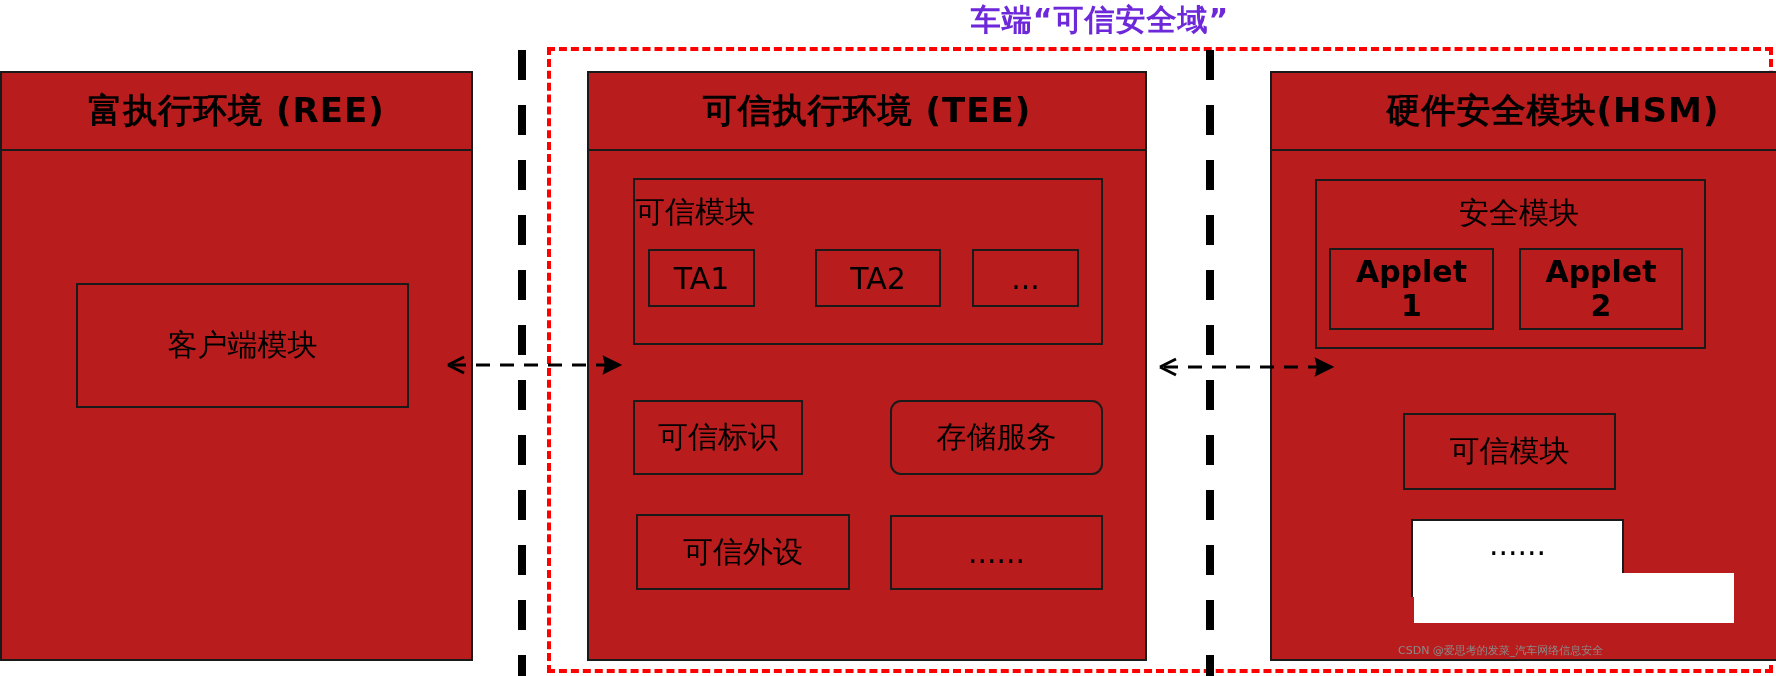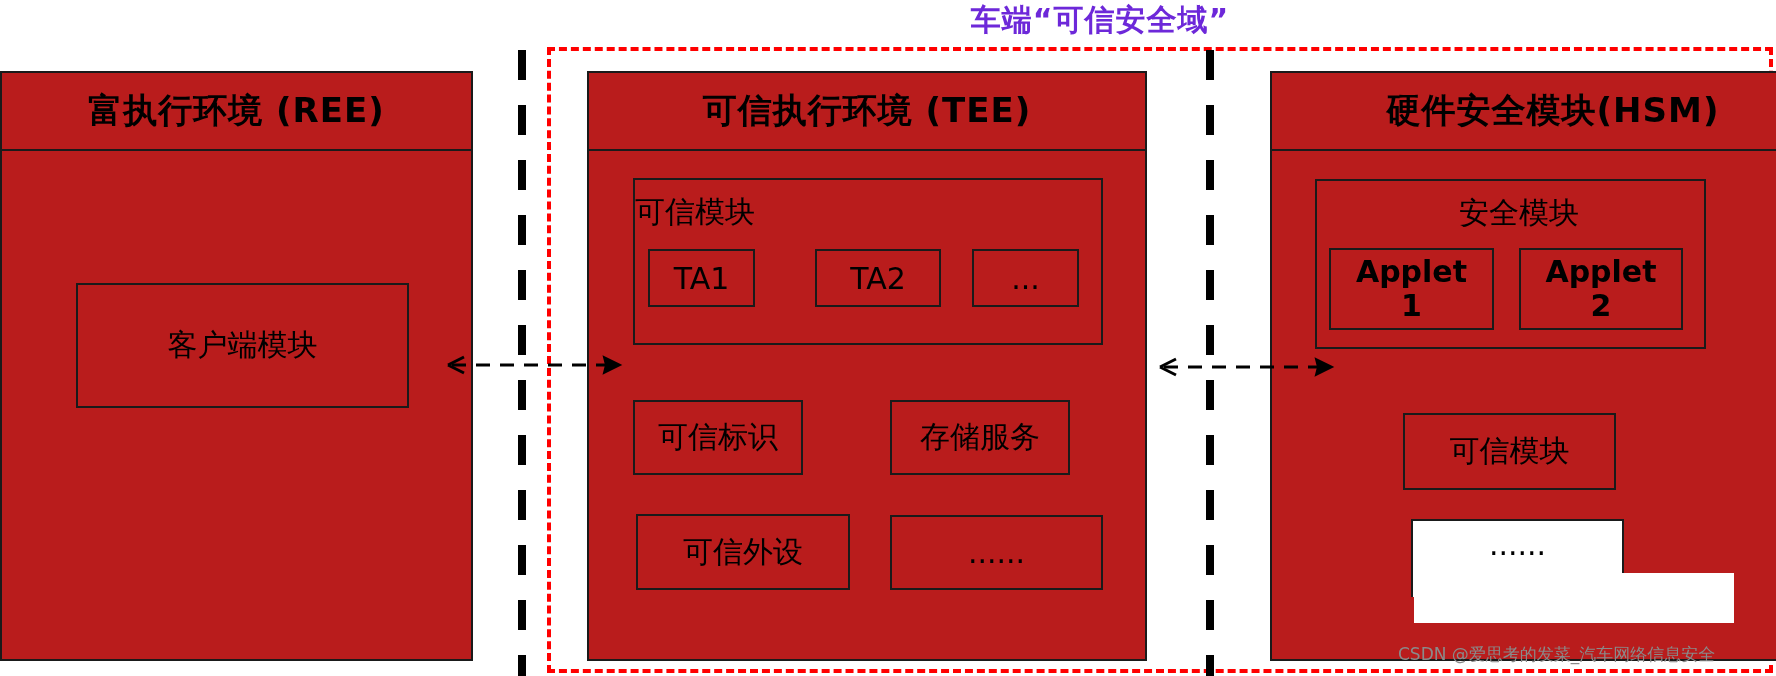--- a/index.html
+++ b/index.html
@@ -47,7 +47,7 @@
 <div class="box center lbl" style="left:972px; top:249px; width:107px; height:58px;">...</div>
 
 <div class="box center lbl-sm" style="left:633px; top:400px; width:170px; height:75px;">可信标识</div>
-<div class="box center lbl-sm" style="left:890px; top:400px; width:180px; height:75px;">存储服务</div>
+<div class="box center lbl-sm" style="left:890px; top:400px; width:213px; height:75px;border-radius:11px;">存储服务</div>
 <div class="box center lbl-sm" style="left:636px; top:514px; width:214px; height:76px;">可信外设</div>
 <div class="box center lbl-sm" style="left:890px; top:515px; width:213px; height:75px;">......</div>
 

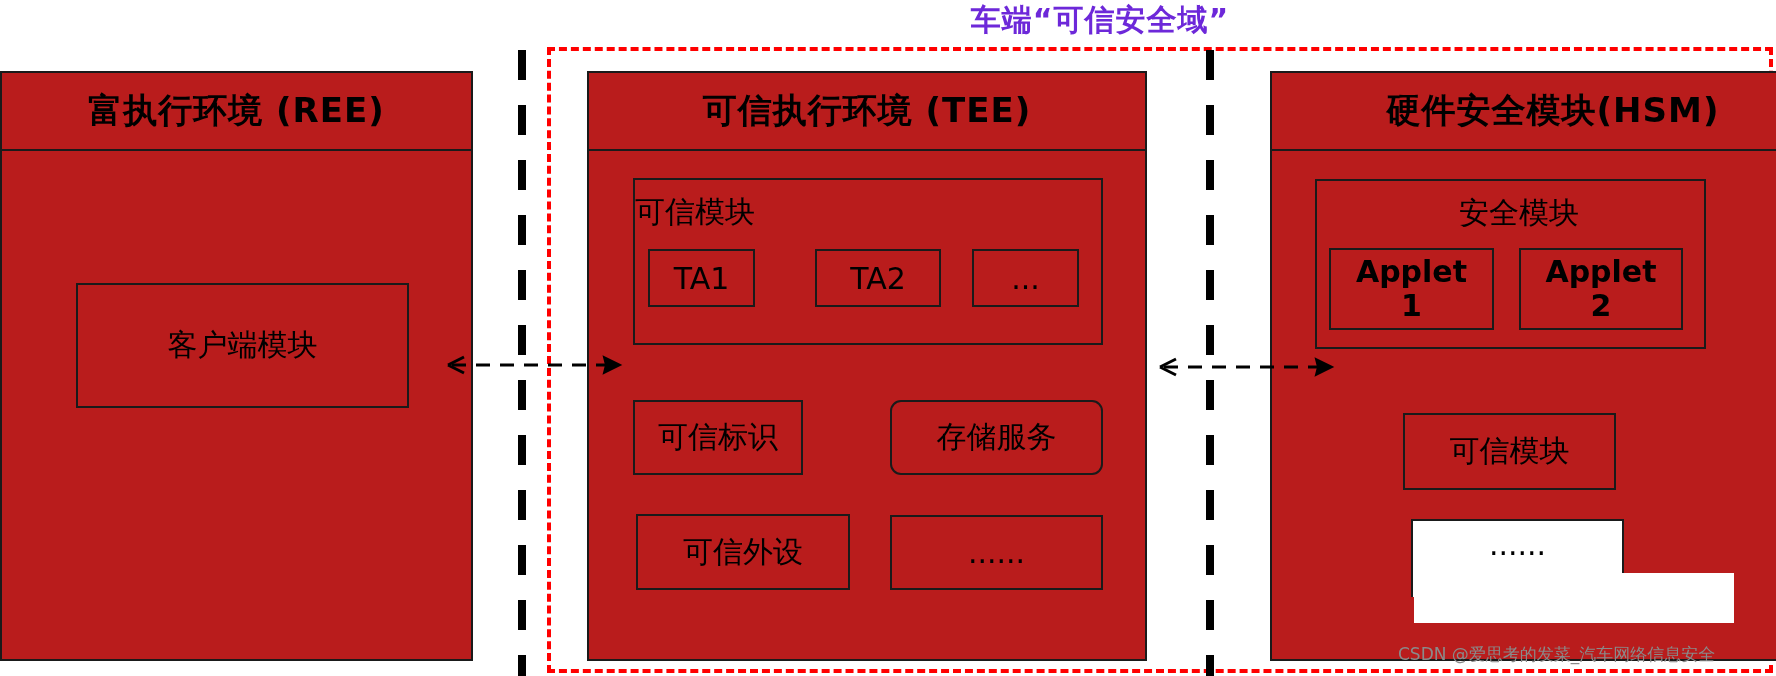--- a/index.html
+++ b/index.html
@@ -19,7 +19,7 @@
                border:4px dashed #ff0000; box-sizing:border-box; }
   .red-title { position:absolute; left:900px; top:0; width:400px; height:40px; color:#6d28d9;
                font-weight:bold; font-size:30px; text-align:center; line-height:40px; letter-spacing:1px; }
-  .watermark { position:absolute; left:1398px; top:643px; font-size:17px; color:#8a8a8a; white-space:nowrap; }
+  .watermark { position:absolute; left:1398px; top:643px; font-size:11px; color:#8a8a8a; white-space:nowrap; }
   svg.arrows { position:absolute; left:0; top:0; }
 </style>
 </head>

